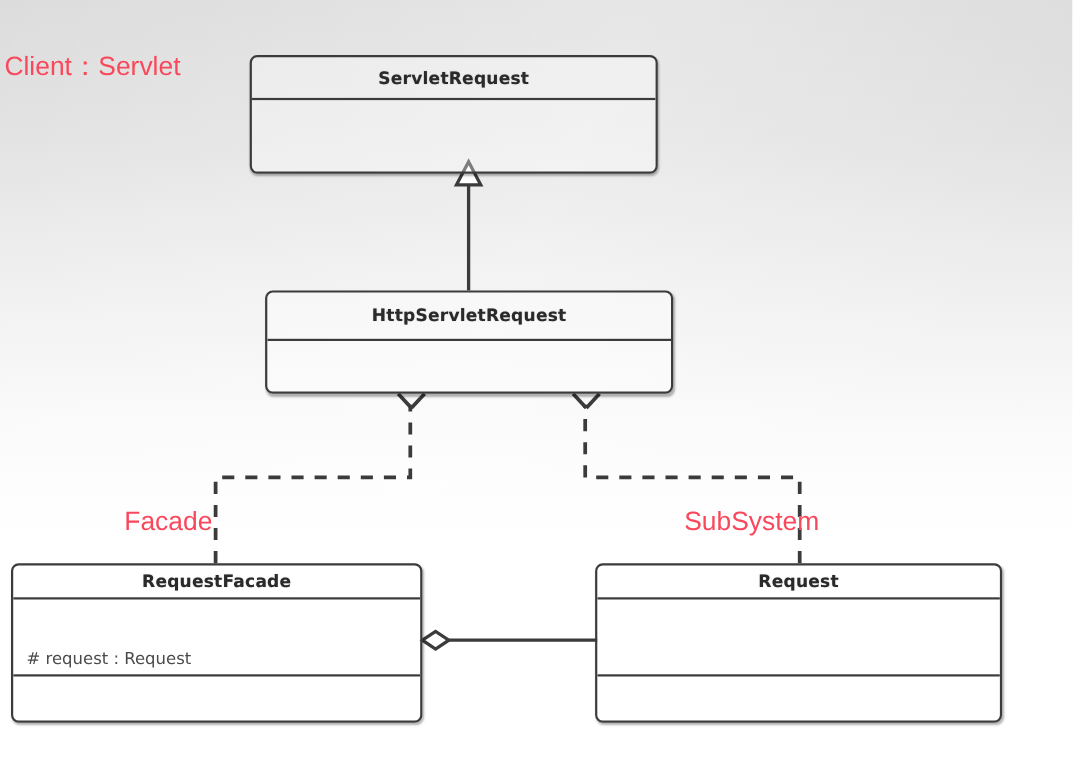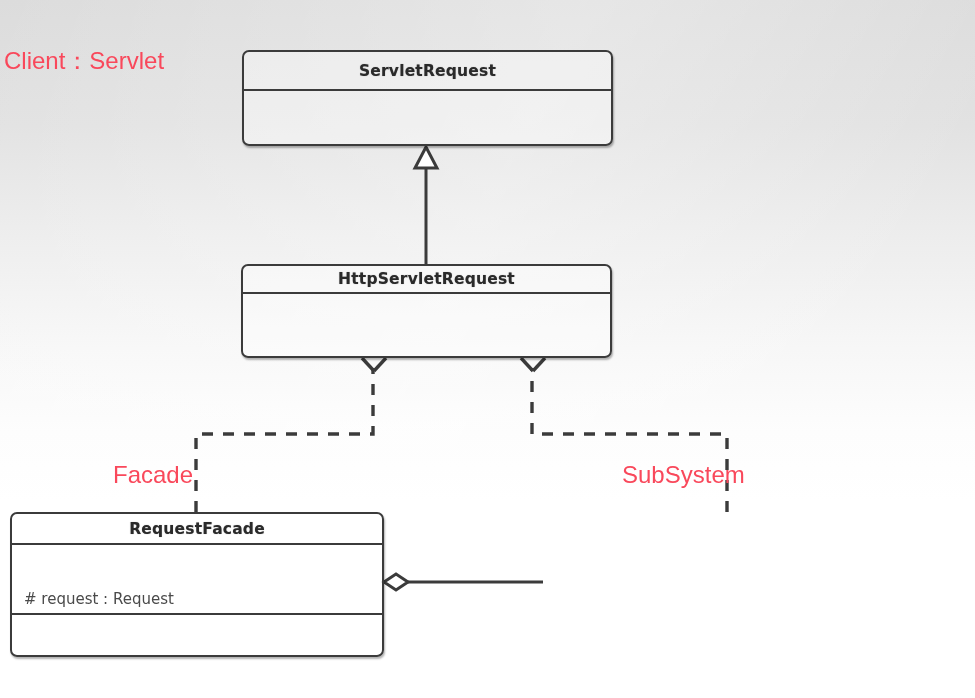--- a/index.html
+++ b/index.html
@@ -119,7 +119,7 @@
     </g>
   </svg>
 
-  <div class="uml-class" style="left:242px; top:50px; width:371px; height:96px;">
+  <div class="uml-class" style="left:227px; top:50px; width:371px; height:108px;">
     <div class="uml-title" style="height:39px;">ServletRequest</div>
     <div class="uml-compartment" style="flex:1;"></div>
   </div>

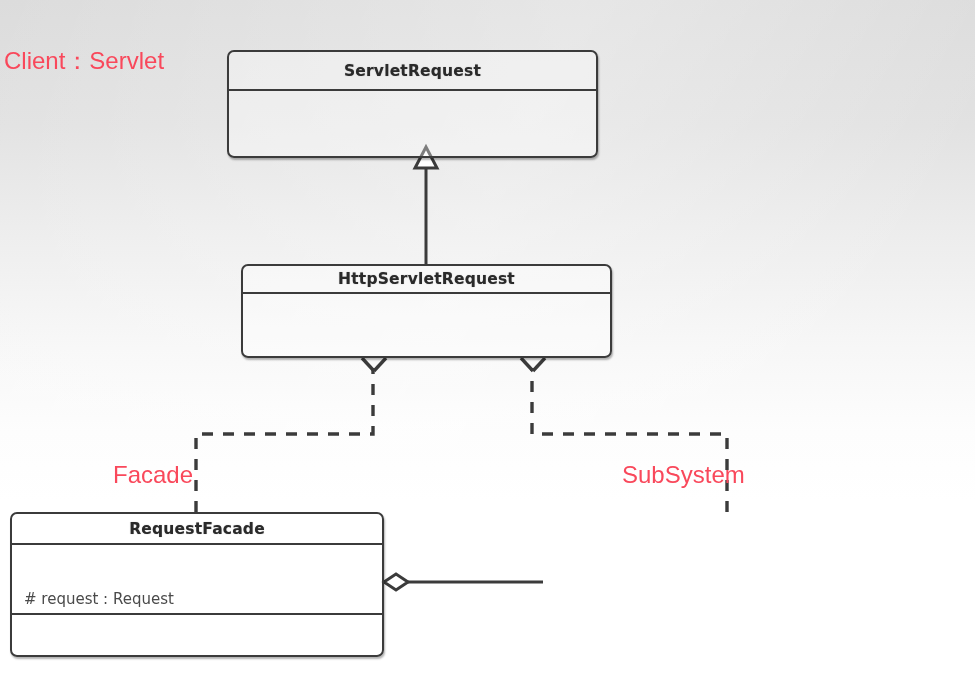--- a/index.html
+++ b/index.html
@@ -125,7 +125,7 @@
   </div>
 
   <div class="uml-class" style="left:241px; top:264px; width:371px; height:94px;">
-    <div class="uml-title" style="height:28px;">HttpServletRequest</div>
+    <div class="uml-title" style="height:44px;">HttpServletRequest</div>
     <div class="uml-compartment" style="flex:1;"></div>
   </div>
 

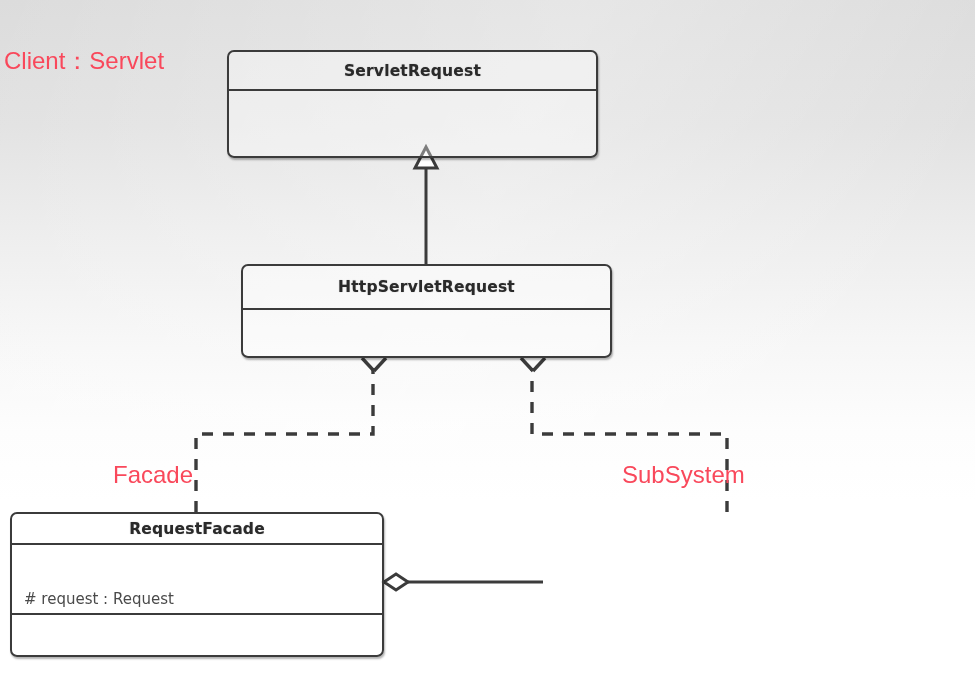--- a/index.html
+++ b/index.html
@@ -137,6 +137,11 @@
     <div class="uml-compartment" style="flex:1;"></div>
   </div>
 
+  <div class="uml-class" style="left:541px; top:512px; width:370px; height:145px;">
+    <div class="uml-title" style="height:48px;">Request</div>
+    <div class="uml-compartment divided" style="height:46px;"></div>
+    <div class="uml-compartment" style="flex:1;"></div>
+  </div>
 
   <div class="note-label" style="left:4px; top:49px;">Client：Servlet</div>
 

